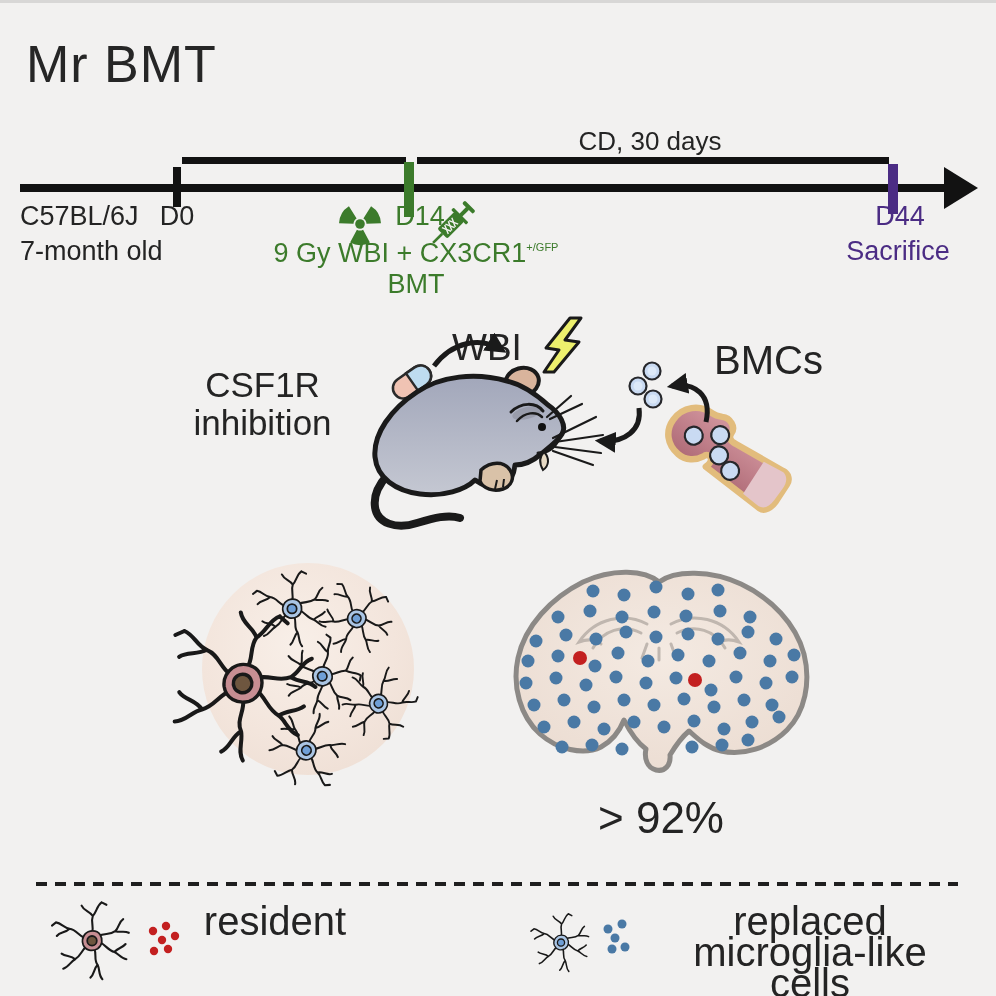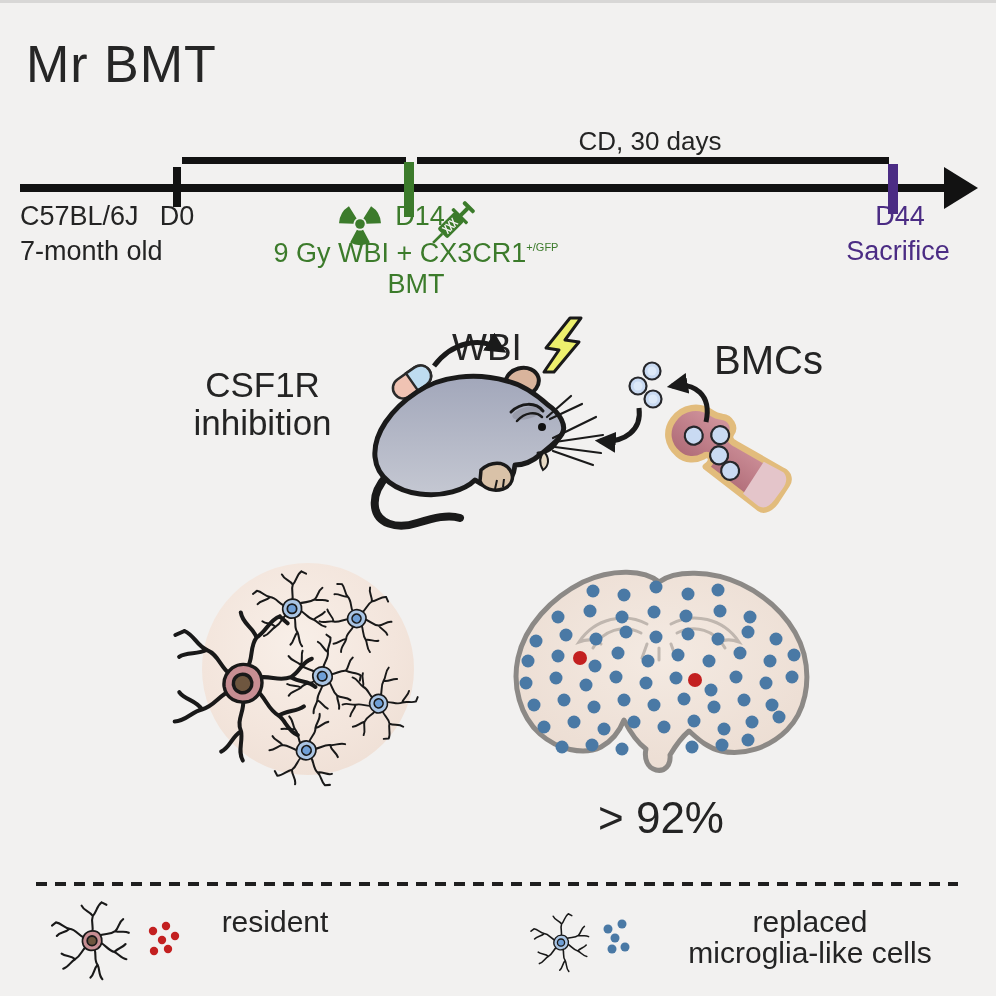--- a/index.html
+++ b/index.html
@@ -33,7 +33,7 @@
   }
   .divider{left:36px; top:882px; width:922px; height:4px;
     background:repeating-linear-gradient(90deg,#1f1f1f 0 11px, transparent 11px 19px);}
-  .legend-text{font-size:30px; line-height:31px;}
+  .legend-text{font-size:40px; line-height:31px;}
   
   .mgproc path{stroke:#191919; stroke-width:2.6; fill:none; stroke-linecap:round;}
   .mgbody{fill:var(--body,#ccc); stroke:#191919; stroke-width:2.2;}

